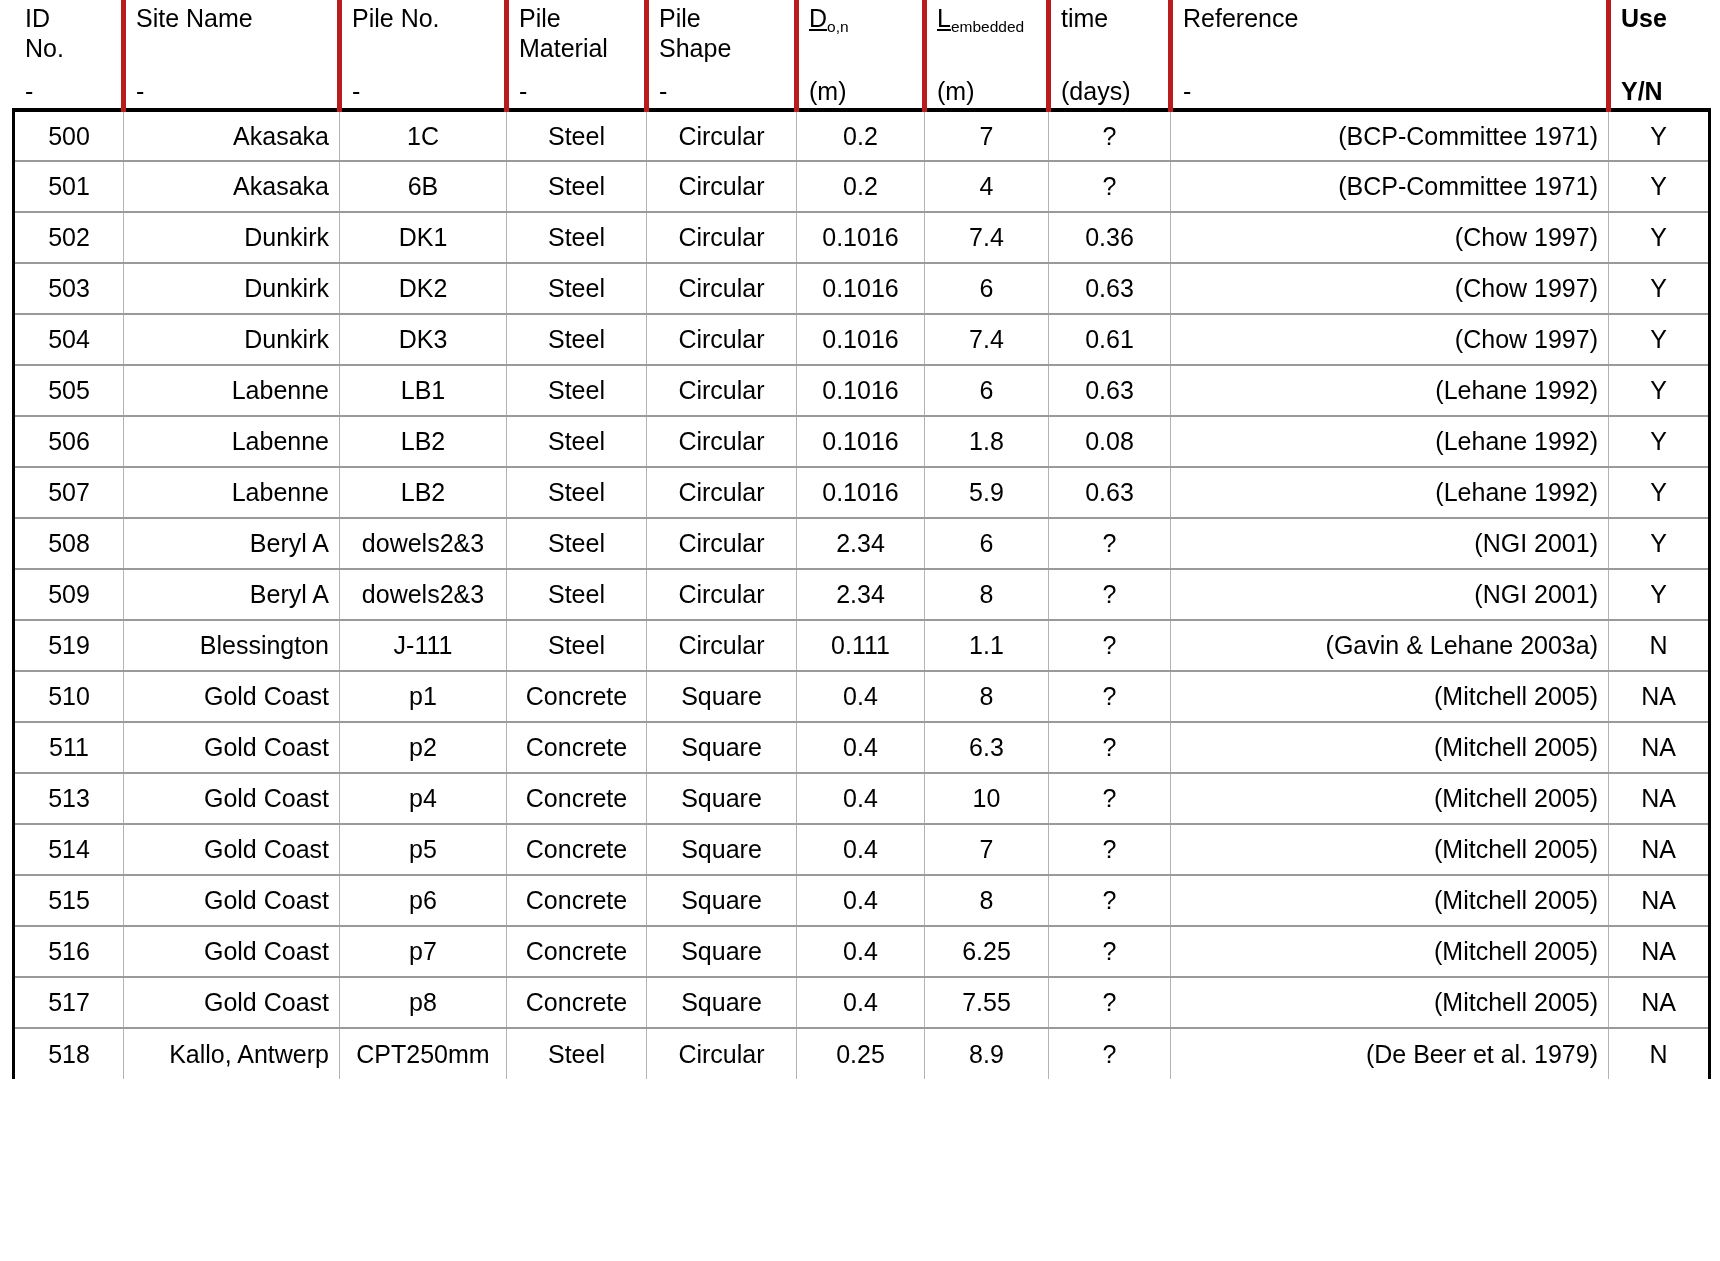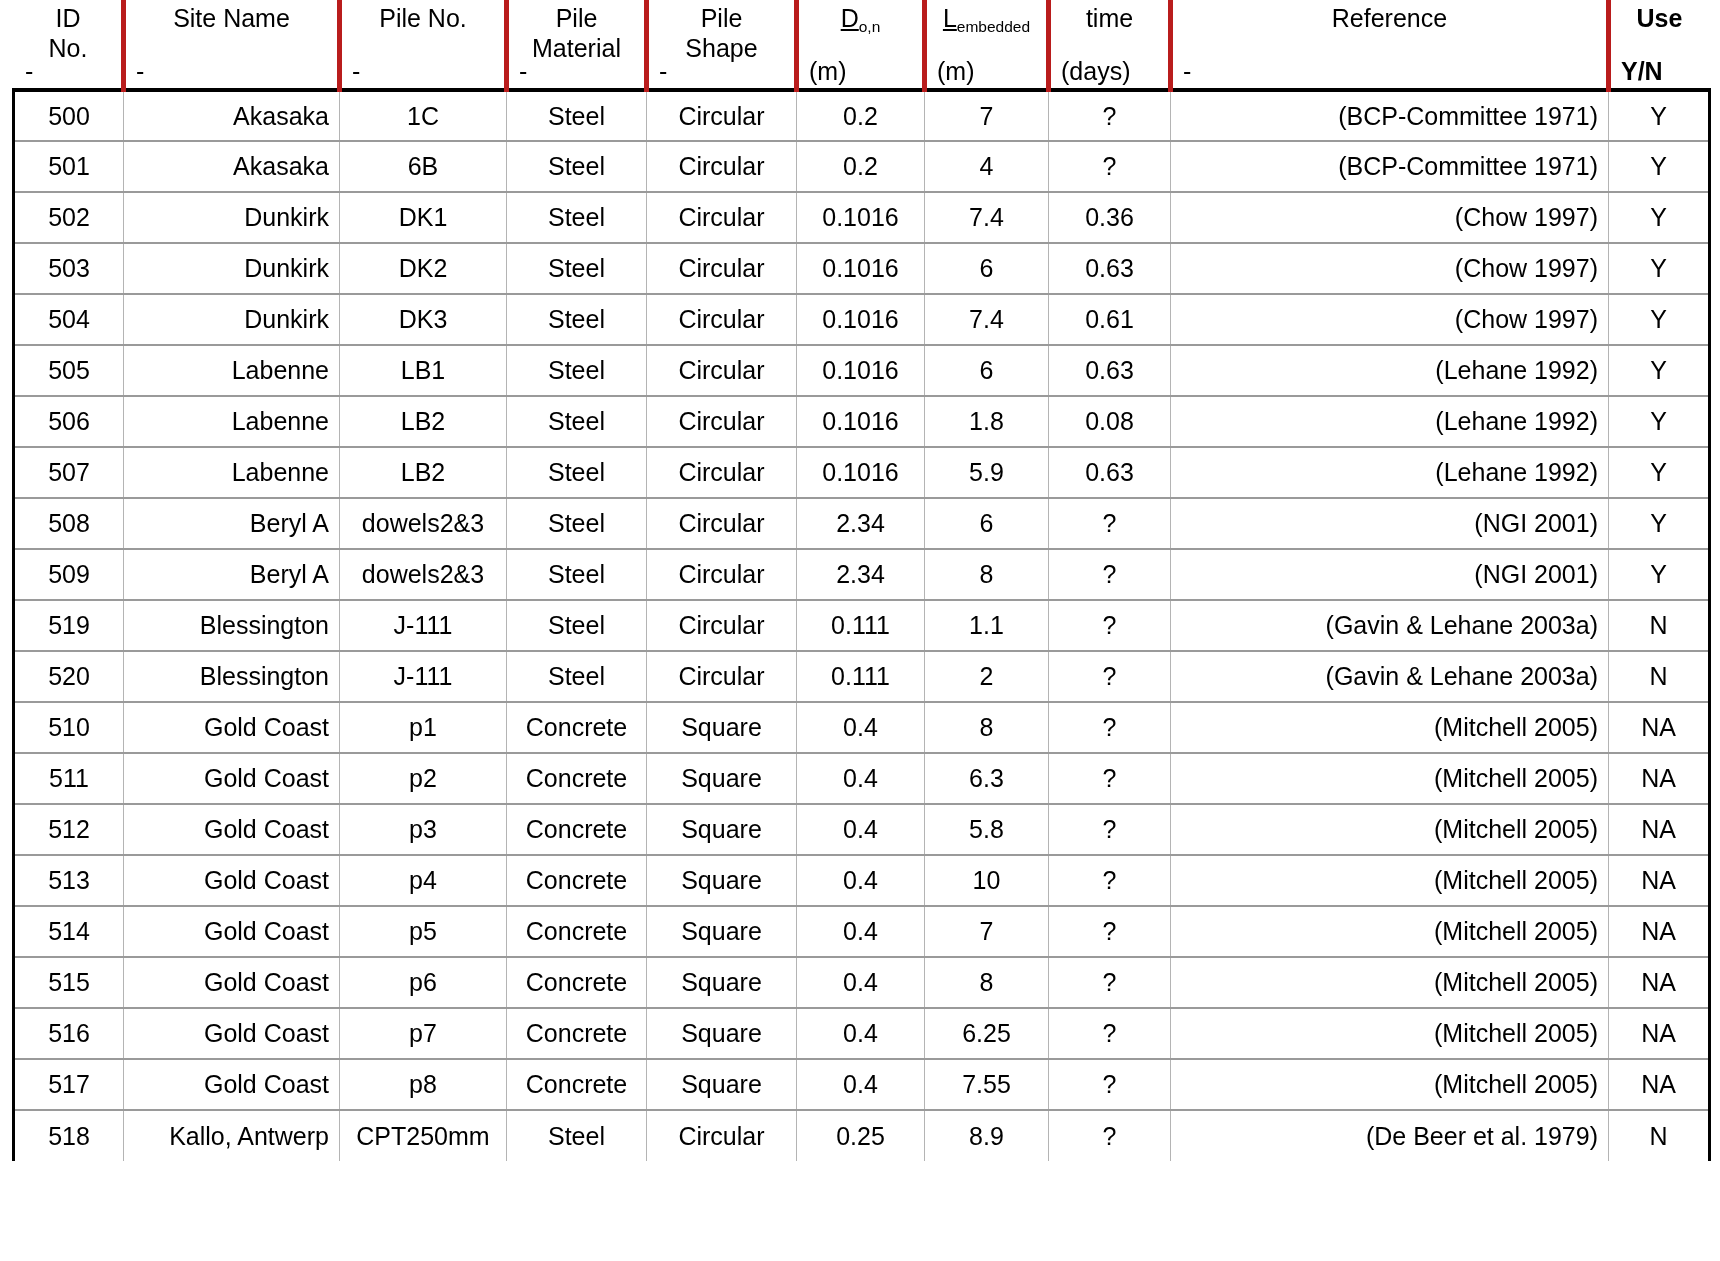--- a/index.html
+++ b/index.html
@@ -58,11 +58,11 @@
   thead th:last-child  { border-right: 3px solid #ffffff; font-weight: bold; }
 
   .hdr-cell {
-    height: 88px;
+    height: 108px;
     position: relative;
     padding: 4px 10px 12px 10px;
     box-sizing: border-box;
-    text-align: center;
+    text-align: left;
   }
   .hdr-title {
     display: block;

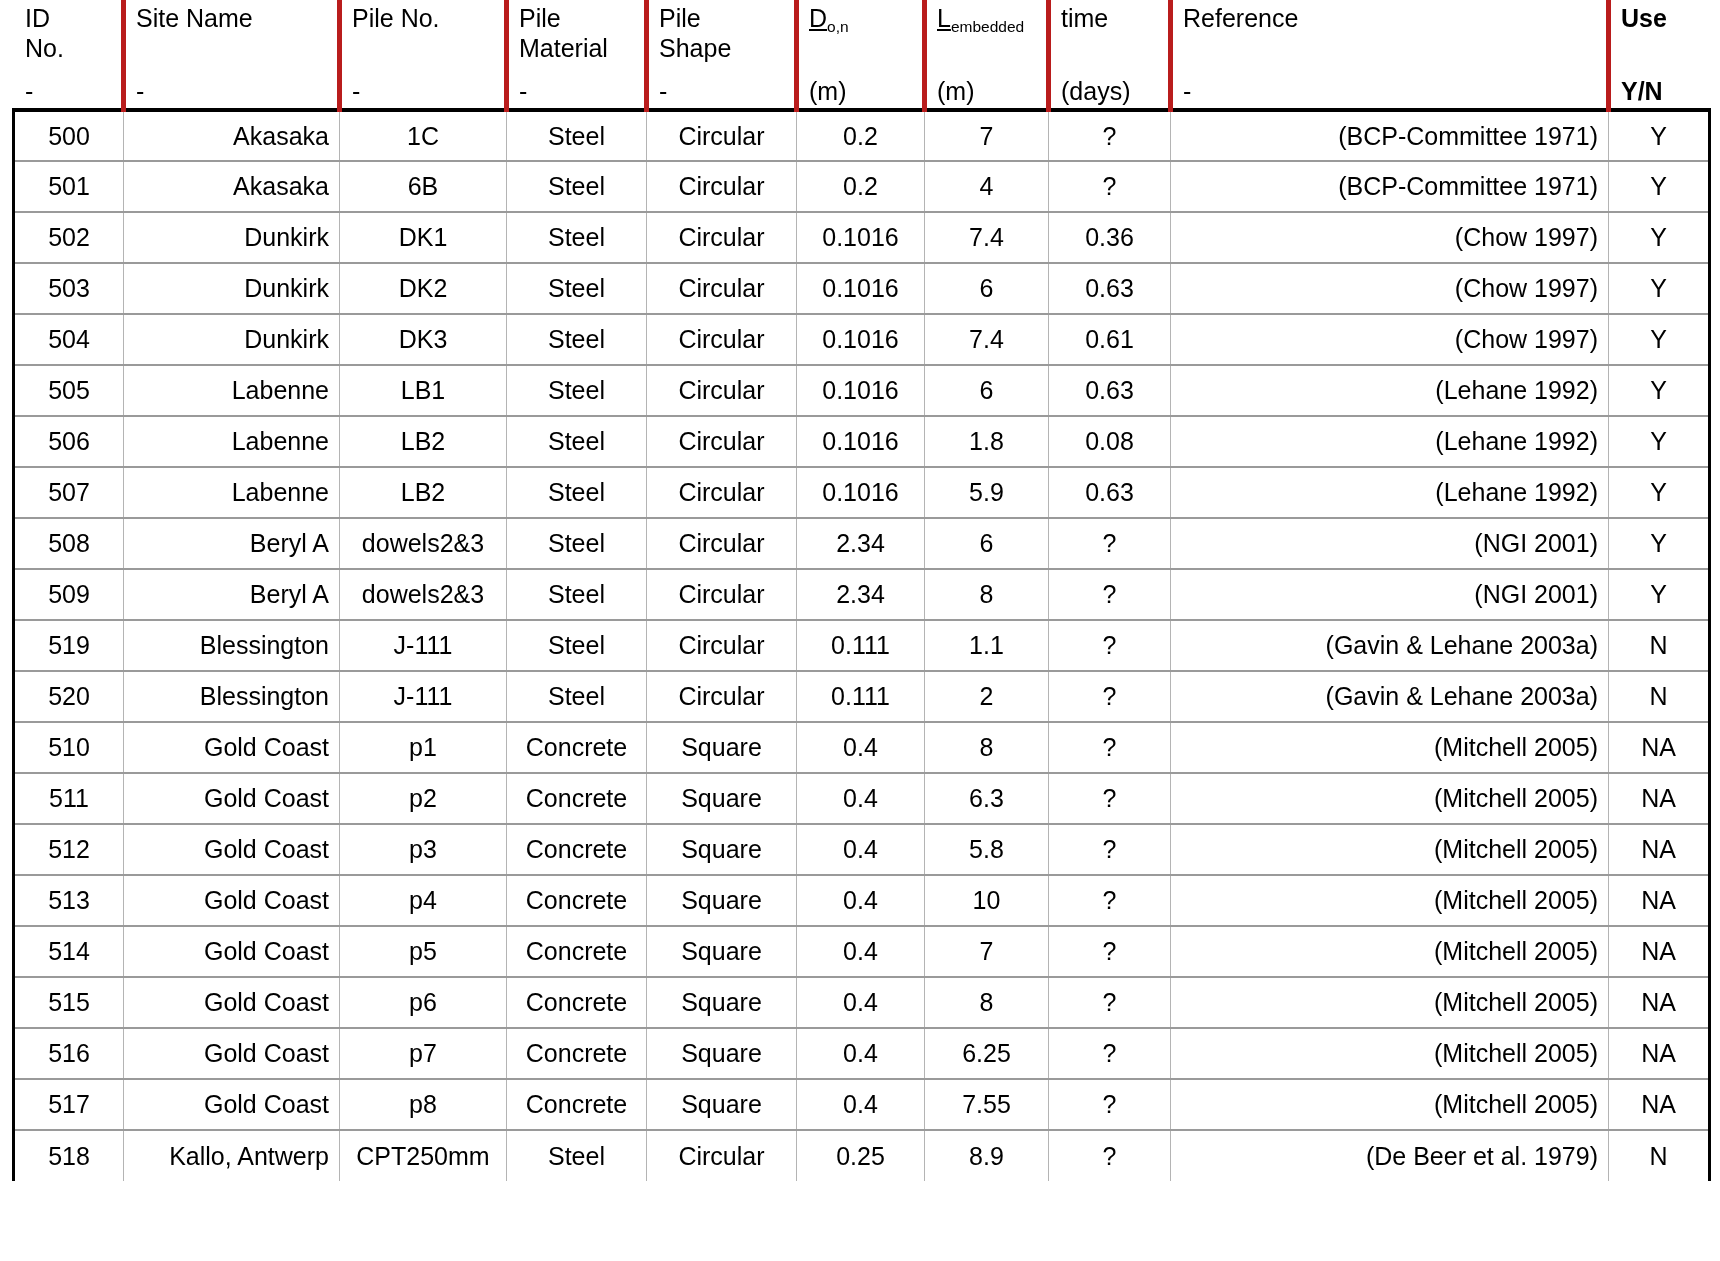--- a/index.html
+++ b/index.html
@@ -324,18 +324,6 @@
           <td>N</td>
         </tr>
         <tr>
-          <td>520</td>
-          <td class="align-left">Blessington</td>
-          <td>J-111</td>
-          <td>Steel</td>
-          <td>Circular</td>
-          <td>0.111</td>
-          <td>2</td>
-          <td>?</td>
-          <td class="align-left">(Gavin &amp; Lehane 2003a)</td>
-          <td>N</td>
-        </tr>
-        <tr>
           <td>510</td>
           <td class="align-left">Gold Coast</td>
           <td>p1</td>

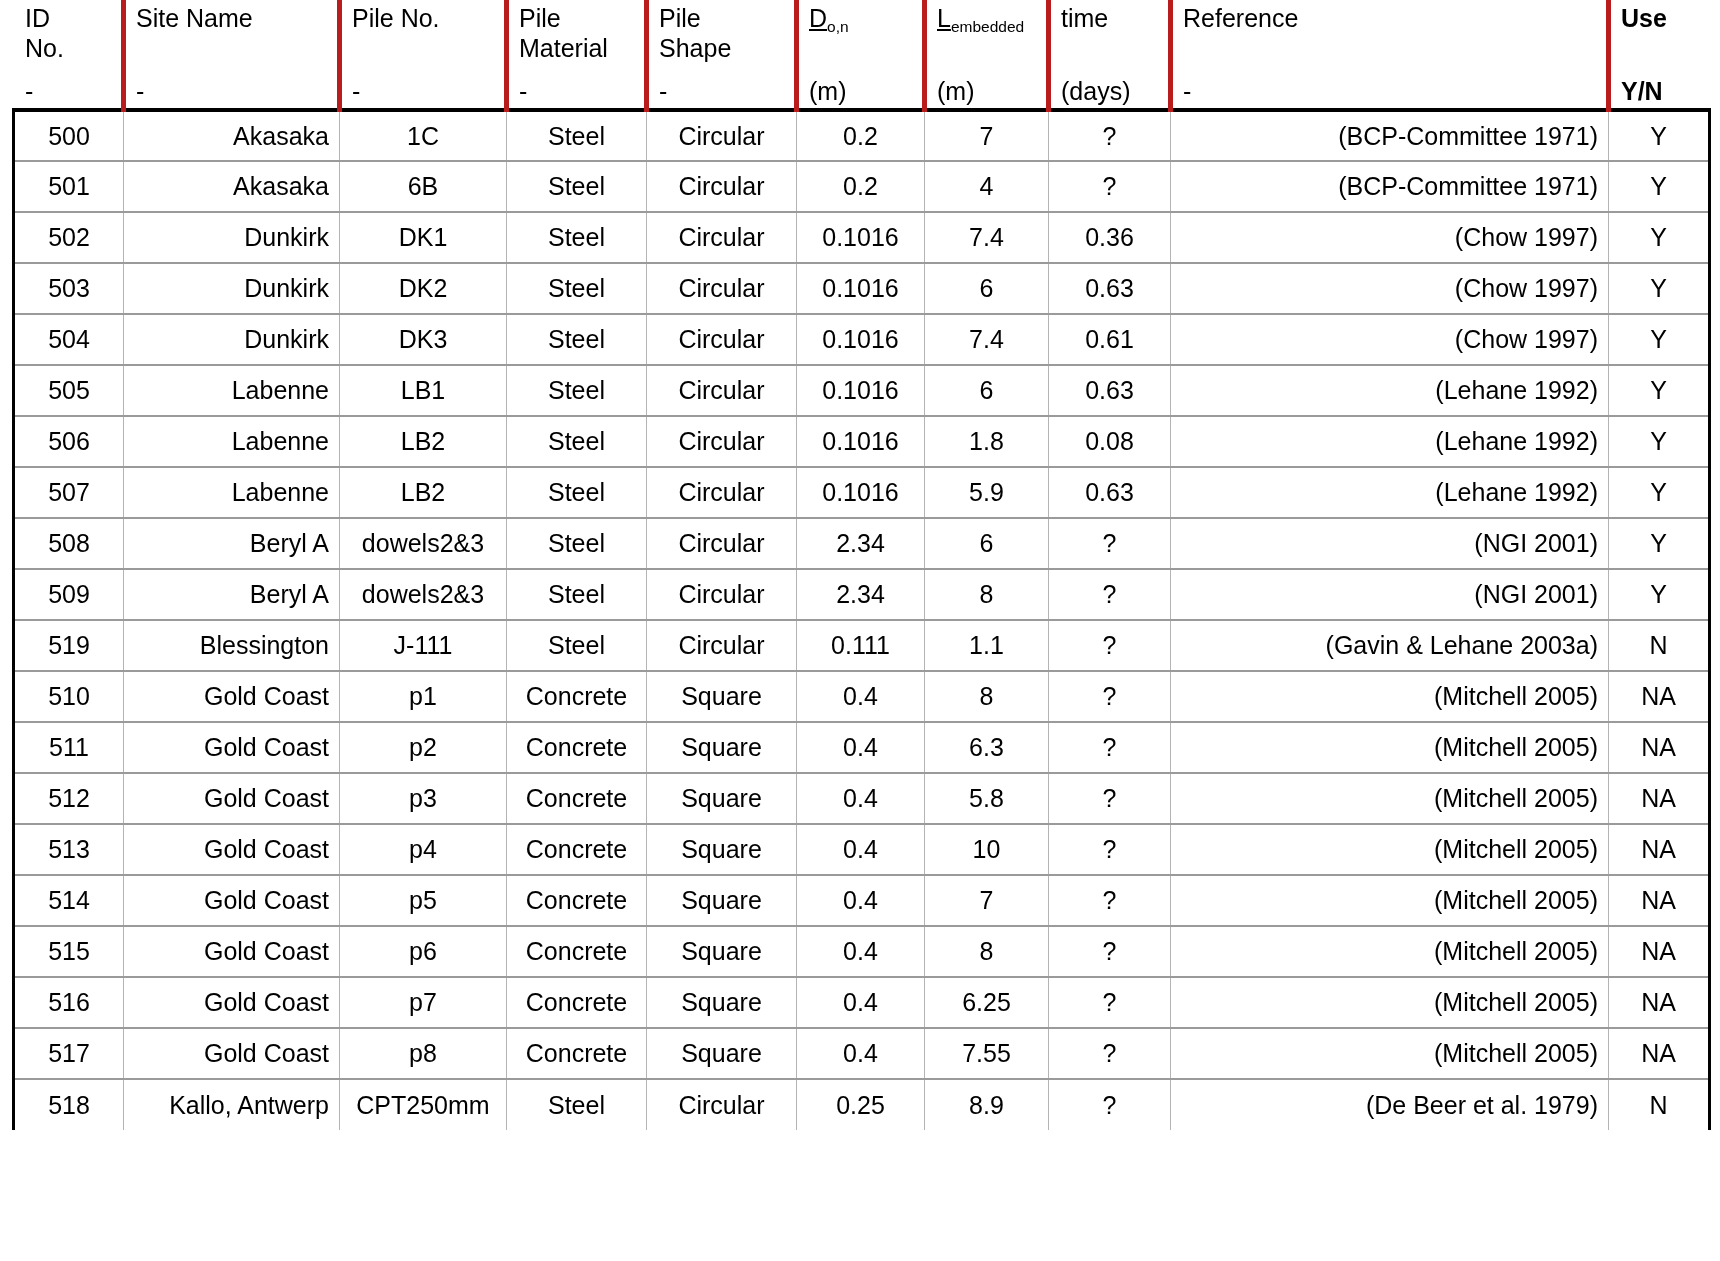--- a/index.html
+++ b/index.html
@@ -348,18 +348,6 @@
           <td>NA</td>
         </tr>
         <tr>
-          <td>512</td>
-          <td class="align-left">Gold Coast</td>
-          <td>p3</td>
-          <td>Concrete</td>
-          <td>Square</td>
-          <td>0.4</td>
-          <td>5.8</td>
-          <td>?</td>
-          <td class="align-left">(Mitchell 2005)</td>
-          <td>NA</td>
-        </tr>
-        <tr>
           <td>513</td>
           <td class="align-left">Gold Coast</td>
           <td>p4</td>

